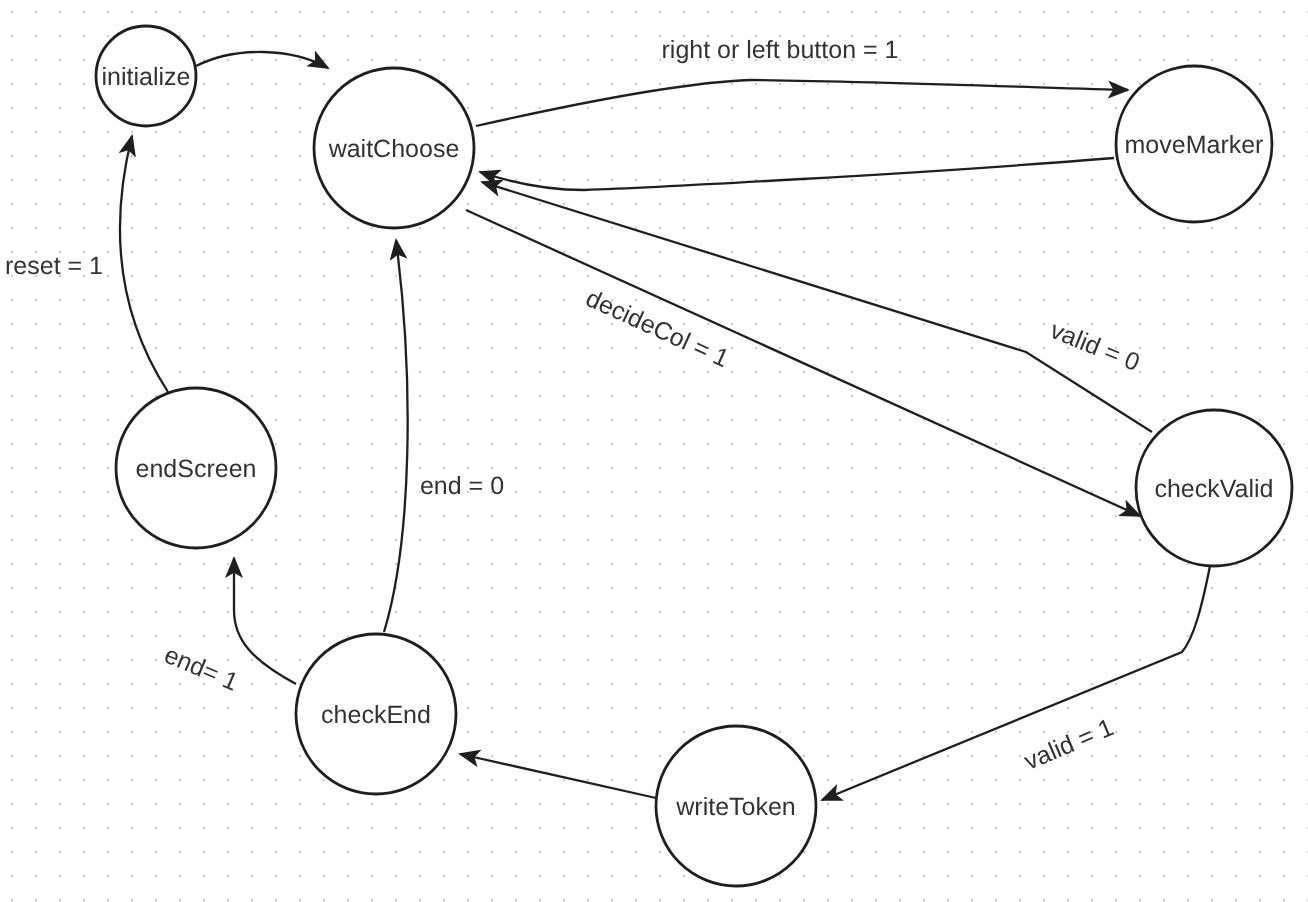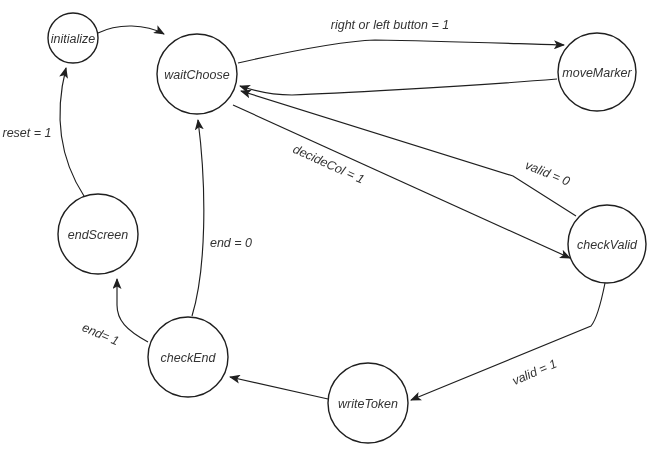--- a/index.html
+++ b/index.html
@@ -18,7 +18,6 @@
     background-size: 12px 12px;
     background-position: 5px 5px;
     overflow: hidden;
-    font-style: italic;
   }
   svg { position: absolute; top: 0; left: 0; }
   .state-circle {

